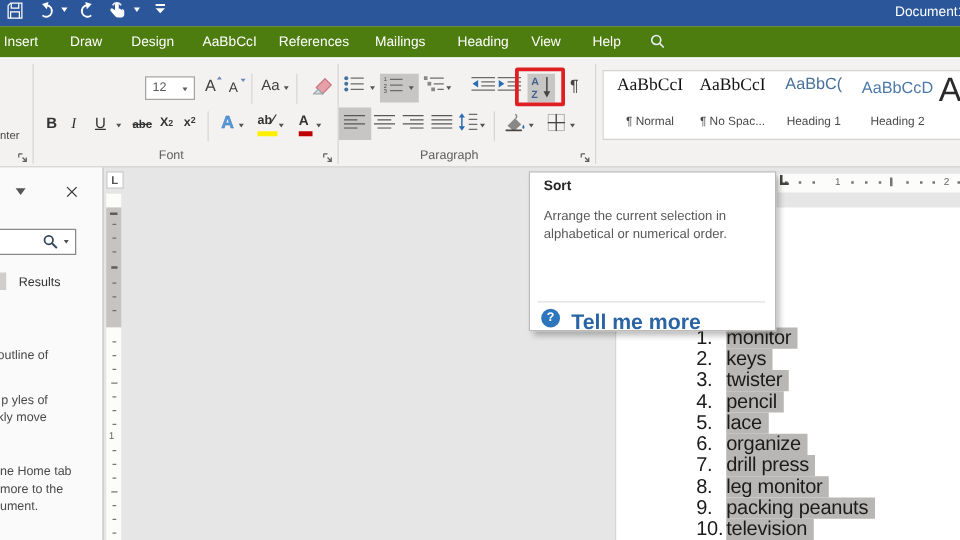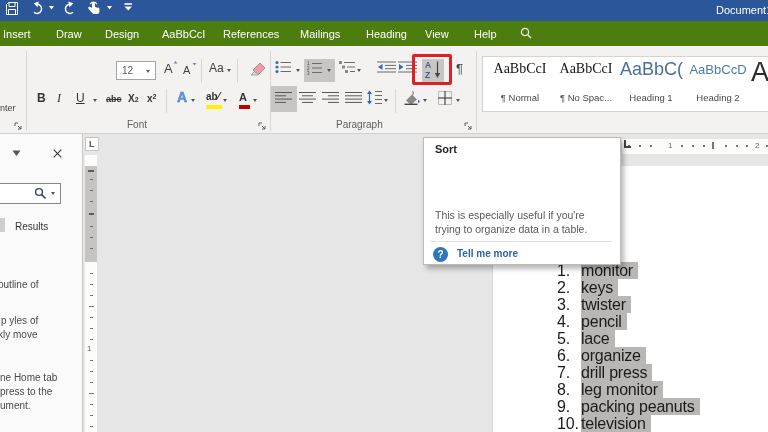--- a/index.html
+++ b/index.html
@@ -245,7 +245,7 @@
     <div class="abs" style="left:7px;top:35px;width:60px;font-size:9.5px;color:#494949;text-align:center">¶ Normal</div>
     <div class="abs" style="left:71px;top:4px;width:64px;font-size:14px;font-family:'Liberation Serif',serif;color:#141414;text-align:center">AaBbCcI</div>
     <div class="abs" style="left:71px;top:35px;width:64px;font-size:9.5px;color:#494949;text-align:center">¶ No Spac...</div>
-    <div class="abs" style="left:137px;top:2px;width:62px;font-size:18px;color:#47719c;text-align:center">AaBbC(</div>
+    <div class="abs" style="left:137px;top:2px;width:62px;font-size:13px;color:#47719c;text-align:center">AaBbC(</div>
     <div class="abs" style="left:137px;top:35px;width:62px;font-size:9.5px;color:#494949;text-align:center">Heading 1</div>
     <div class="abs" style="left:203px;top:5px;width:64px;font-size:13px;color:#4d7aa9;text-align:center">AaBbCcD</div>
     <div class="abs" style="left:203px;top:35px;width:64px;font-size:9.5px;color:#494949;text-align:center">Heading 2</div>

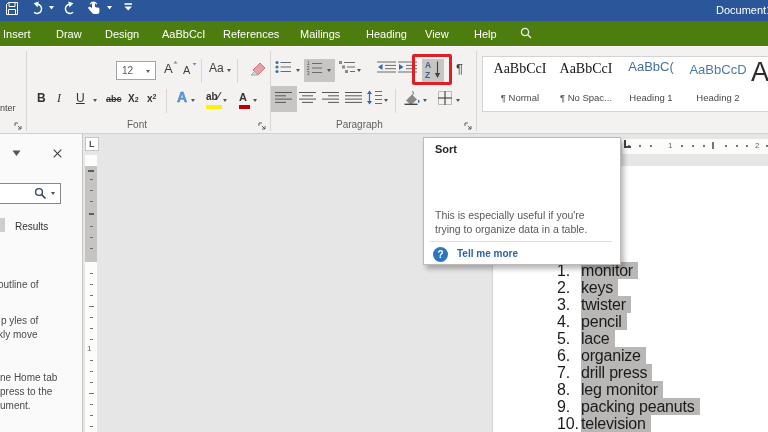--- a/index.html
+++ b/index.html
@@ -340,6 +340,7 @@
 
 <div class="abs" id="tooltip">
   <div class="tt-title">Sort</div>
+  <div class="tt-body" style="top:28px">Arrange the current selection in<br>alphabetical or numerical order.</div>
   <div class="tt-body" style="top:70px">This is especially useful if you're<br>trying to organize data in a table.</div>
   <div class="tt-sep"></div>
   <div class="tt-q">?</div>

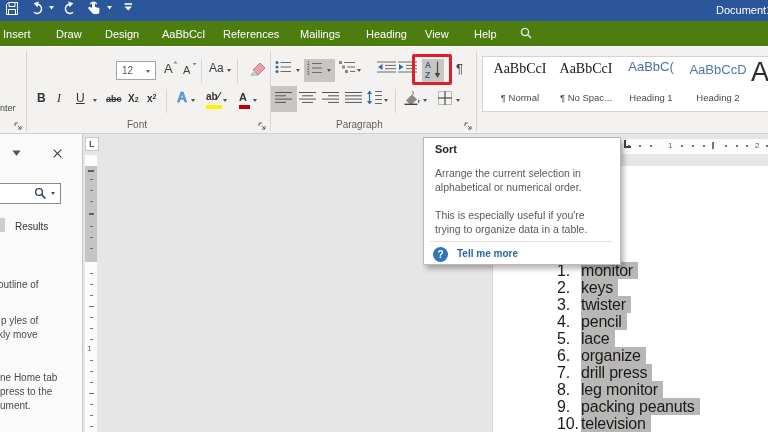--- a/index.html
+++ b/index.html
@@ -341,7 +341,6 @@
 <div class="abs" id="tooltip">
   <div class="tt-title">Sort</div>
   <div class="tt-body" style="top:28px">Arrange the current selection in<br>alphabetical or numerical order.</div>
-  <div class="tt-body" style="top:70px">This is especially useful if you're<br>trying to organize data in a table.</div>
   <div class="tt-sep"></div>
   <div class="tt-q">?</div>
   <div class="tt-more">Tell me more</div>

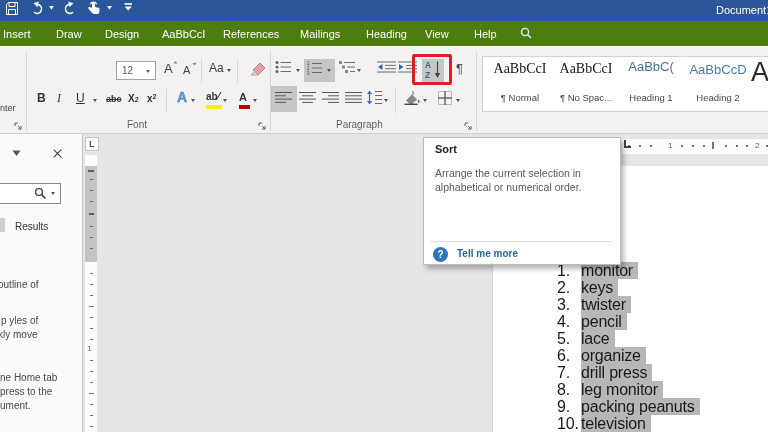--- a/index.html
+++ b/index.html
@@ -40,7 +40,7 @@
   #tooltip .tt-body { position:absolute; left:11px; font-size:10.5px; color:#595959; line-height:14px; }
   #tooltip .tt-sep { position:absolute; left:6px; top:103px; width:182px; height:1px; background:#e2e0de; }
   #tooltip .tt-q { position:absolute; left:9px; top:109px; width:15px; height:15px; border-radius:50%; background:#2d76bb; color:#ffffff; font-size:10px; font-weight:bold; text-align:center; line-height:15px; }
-  #tooltip .tt-more { position:absolute; left:33px; top:110px; font-size:10px; font-weight:bold; color:#2a64a5; }
+  #tooltip .tt-more { position:absolute; left:33px; top:110px; font-size:17px; font-weight:bold; color:#2a64a5; }
 </style>
 </head>
 <body>

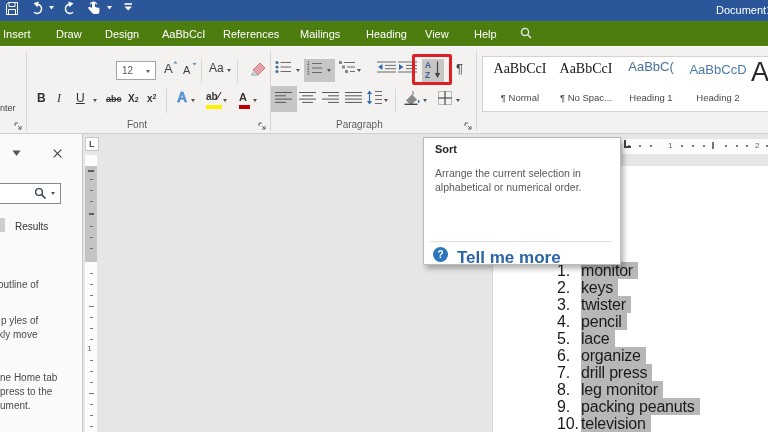--- a/index.html
+++ b/index.html
@@ -274,7 +274,7 @@
 <div class="abs" style="left:1px;top:315px;font-size:10px;color:#4a4a4a">p yles of</div>
 <div class="abs" style="left:-2px;top:329px;font-size:10px;color:#4a4a4a">kly move</div>
 <div class="abs" style="left:0px;top:372px;font-size:10px;color:#4a4a4a">ne Home tab</div>
-<div class="abs" style="left:0px;top:386px;font-size:10px;color:#4a4a4a">press to the</div>
+<div class="abs" style="left:0px;top:386px;font-size:10px;color:#4a4a4a">more to the</div>
 <div class="abs" style="left:0px;top:400px;font-size:10px;color:#4a4a4a">ument.</div>
 
 <div class="abs" id="page"></div>

